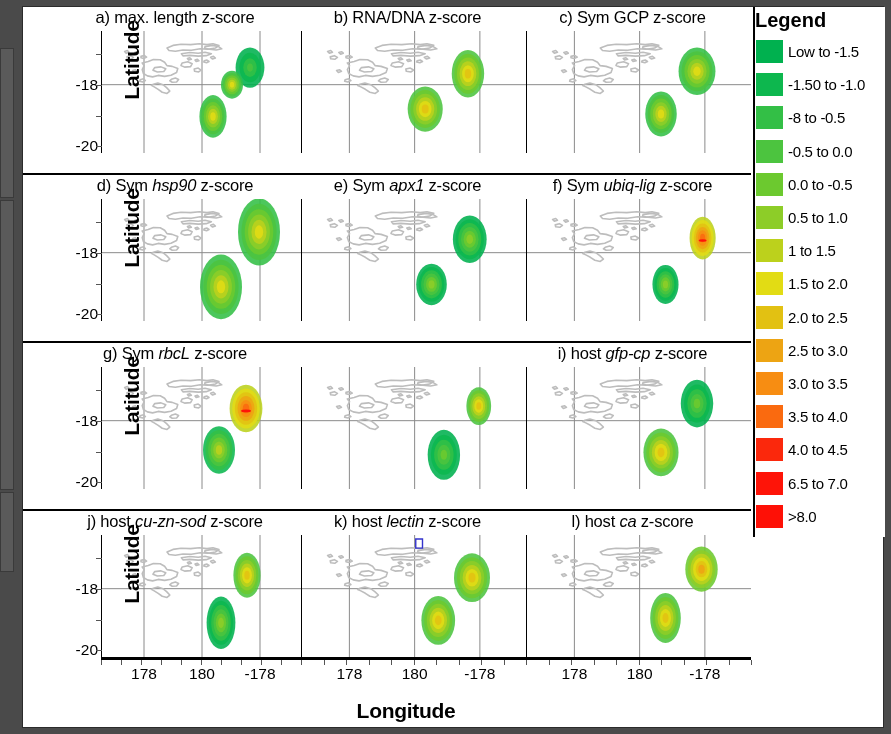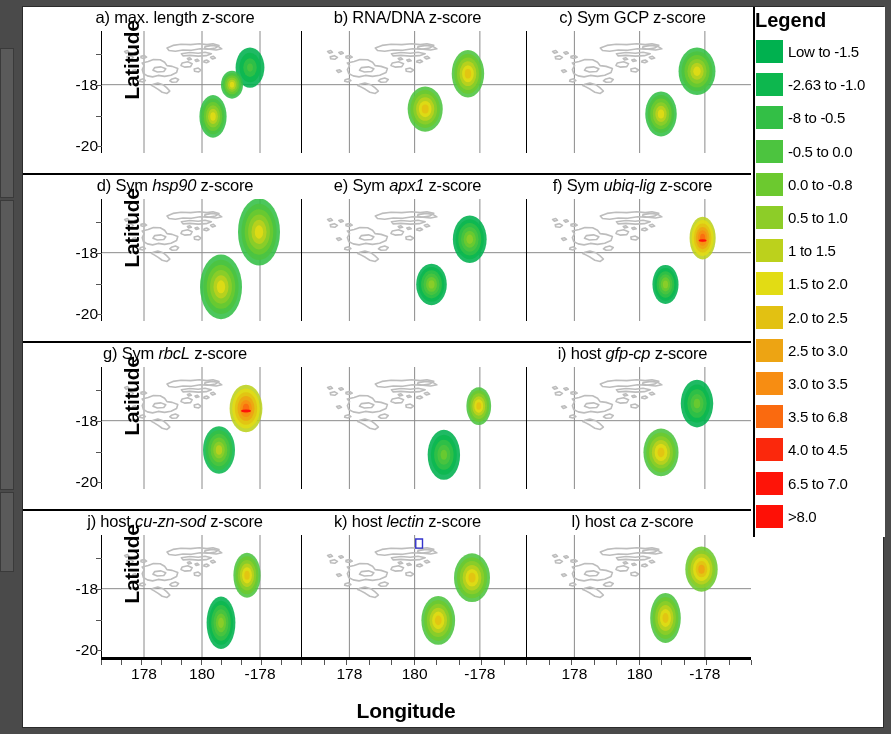--- a/index.html
+++ b/index.html
@@ -843,7 +843,7 @@
           </div>
           <div class="legend-row">
             <div class="legend-swatch" style="background: rgb(13, 183, 78);"></div>
-            <div class="legend-label">-2.63 to -1.0</div>
+            <div class="legend-label">-1.50 to -1.0</div>
           </div>
           <div class="legend-row">
             <div class="legend-swatch" style="background: rgb(51, 191, 70);"></div>

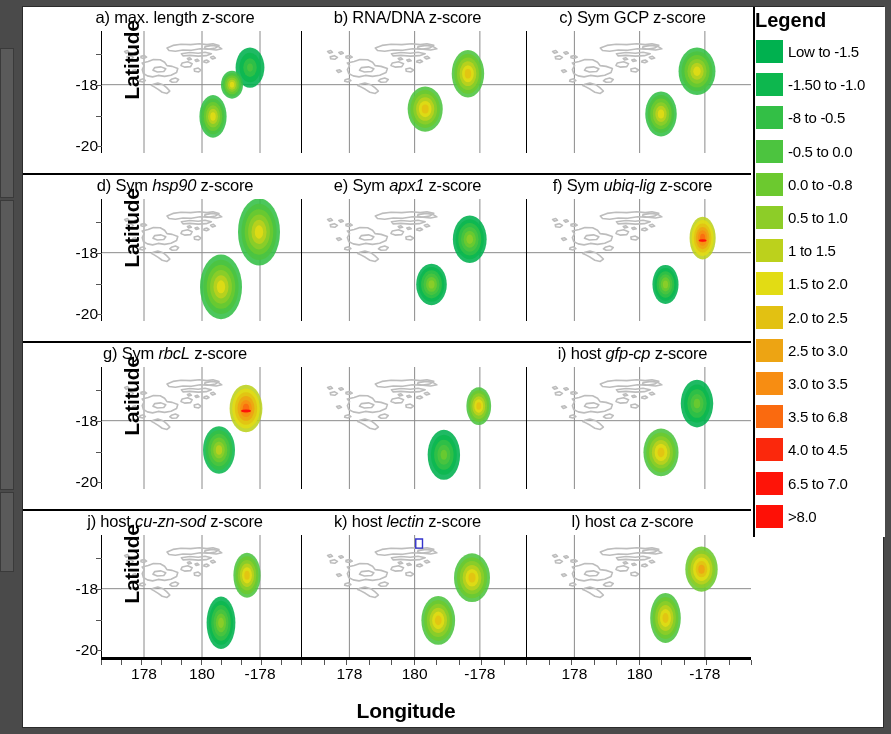--- a/index.html
+++ b/index.html
@@ -855,7 +855,7 @@
           </div>
           <div class="legend-row">
             <div class="legend-swatch" style="background: rgb(108, 201, 47);"></div>
-            <div class="legend-label">0.0 to -0.8</div>
+            <div class="legend-label">0.0 to -0.5</div>
           </div>
           <div class="legend-row">
             <div class="legend-swatch" style="background: rgb(141, 205, 40);"></div>

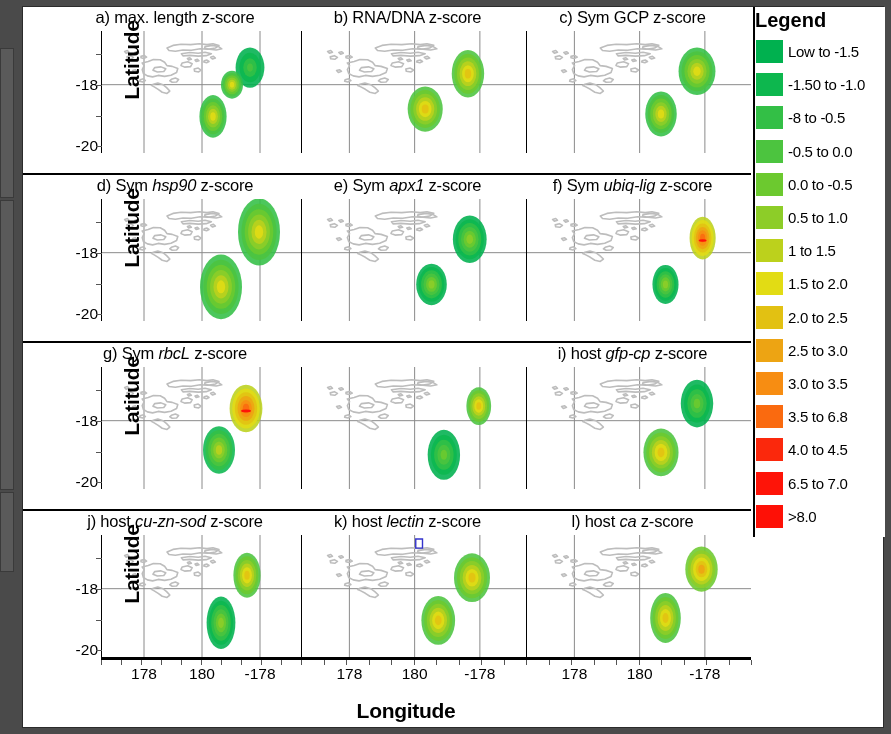--- a/index.html
+++ b/index.html
@@ -883,7 +883,7 @@
           </div>
           <div class="legend-row">
             <div class="legend-swatch" style="background: rgb(250, 106, 15);"></div>
-            <div class="legend-label">3.5 to 6.8</div>
+            <div class="legend-label">3.5 to 4.0</div>
           </div>
           <div class="legend-row">
             <div class="legend-swatch" style="background: rgb(251, 40, 12);"></div>

